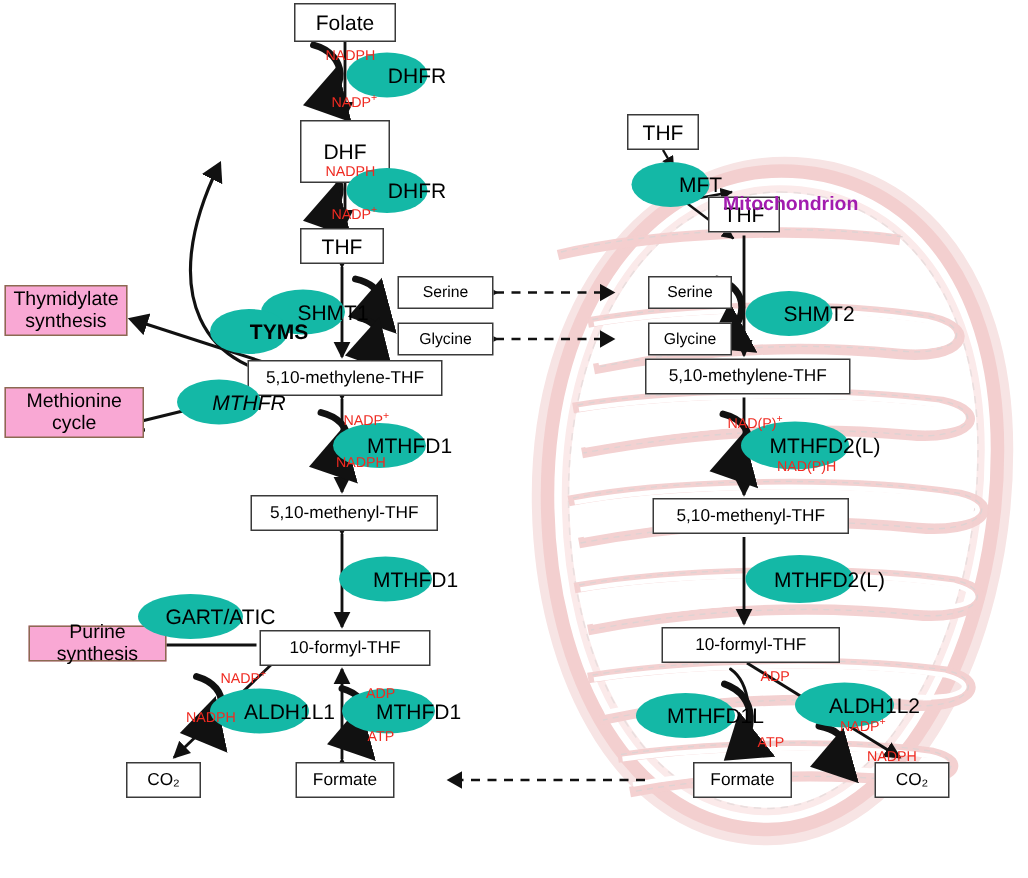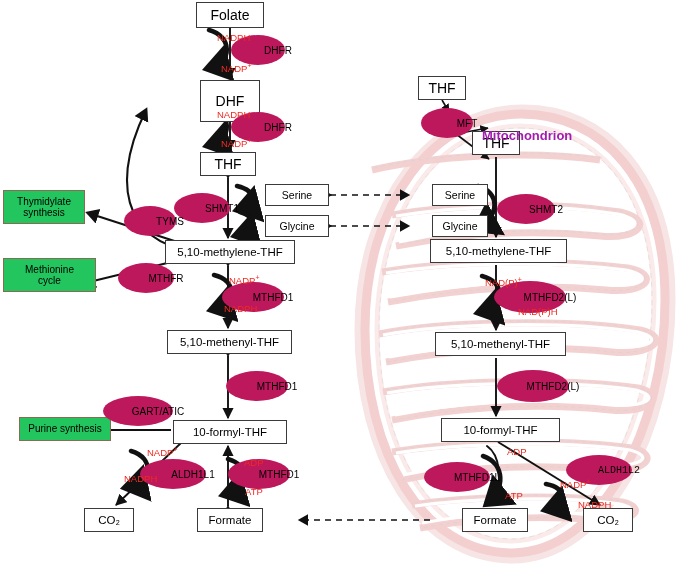--- a/index.html
+++ b/index.html
@@ -23,8 +23,8 @@
 
   
   .enz{position:absolute;box-sizing:border-box;border-radius:50%;
-       background:#be185d;display:flex;align-items:center;justify-content:center;
-       color:#000;font-size:10px;white-space:nowrap;z-index:7;padding-left:40px;}
+       background:#14b8a6;display:flex;align-items:center;justify-content:center;
+       color:#000;font-size:14px;white-space:nowrap;z-index:7;padding-left:40px;}
 
   
   .cof{position:absolute;color:#ef2a21;font-size:9.5px;white-space:nowrap;z-index:8;margin-left:48px;}

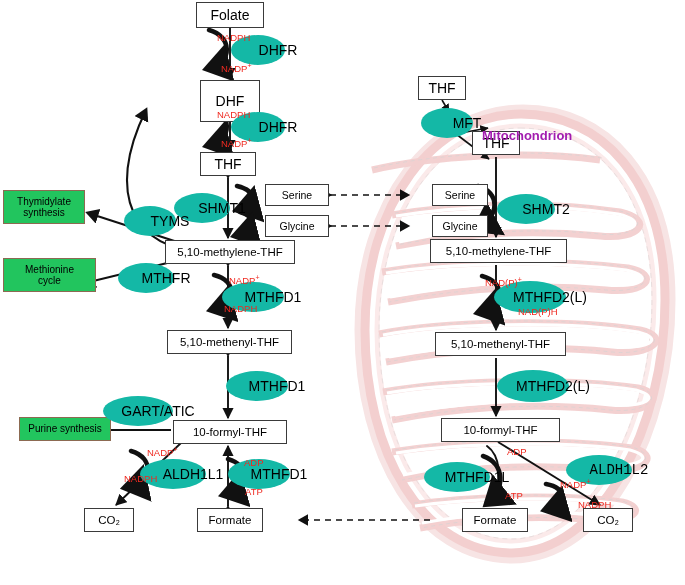--- a/index.html
+++ b/index.html
@@ -18,8 +18,8 @@
 
   
   .sink{position:absolute;box-sizing:border-box;border:1.3px solid #8c6a52;
-        background:#22c55e;display:flex;align-items:center;justify-content:center;
-        text-align:center;line-height:1.15;color:#000;font-size:10px;z-index:6;}
+        background:#f9a8d4;display:flex;align-items:center;justify-content:center;
+        text-align:center;line-height:1.15;color:#000;font-size:13px;z-index:6;}
 
   
   .enz{position:absolute;box-sizing:border-box;border-radius:50%;

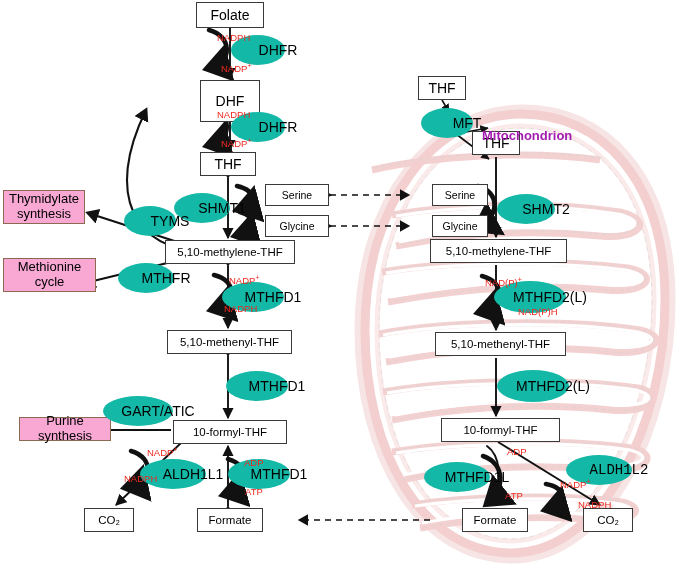--- a/index.html
+++ b/index.html
@@ -187,7 +187,7 @@
       <div class="enz" style="left: 231px; top: 35px; width: 54px; height: 30px;">DHFR</div>
       <div class="enz" style="left: 231px; top: 112px; width: 54px; height: 30px;">DHFR</div>
       <div class="enz" style="left: 174px; top: 193px; width: 56px; height: 30px;">SHMT1</div>
-      <div class="enz" style="left: 124px; top: 206px; width: 52px; height: 30px;">TYMS</div>
+      <div class="enz" style="left: 140px; top: 206px; width: 52px; height: 30px; font-weight: bold;">TYMS</div>
       <div class="enz" style="left: 118px; top: 263px; width: 56px; height: 30px;">MTHFR</div>
       <div class="enz" style="left: 222px; top: 282px; width: 62px; height: 30px;">MTHFD1</div>
       <div class="enz" style="left: 226px; top: 371px; width: 62px; height: 30px;">MTHFD1</div>

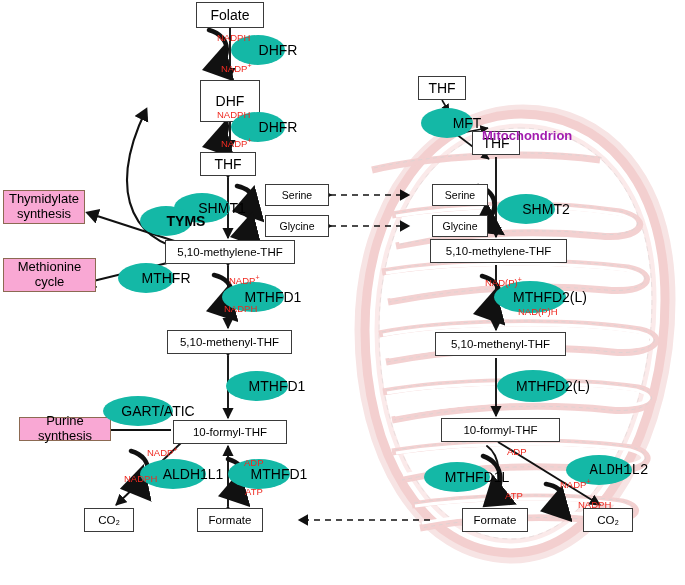--- a/index.html
+++ b/index.html
@@ -188,7 +188,7 @@
       <div class="enz" style="left: 231px; top: 112px; width: 54px; height: 30px;">DHFR</div>
       <div class="enz" style="left: 174px; top: 193px; width: 56px; height: 30px;">SHMT1</div>
       <div class="enz" style="left: 140px; top: 206px; width: 52px; height: 30px; font-weight: bold;">TYMS</div>
-      <div class="enz" style="left: 118px; top: 263px; width: 56px; height: 30px;">MTHFR</div>
+      <div class="enz" style="left: 118px; top: 253px; width: 56px; height: 30px; font-style: italic;">MTHFR</div>
       <div class="enz" style="left: 222px; top: 282px; width: 62px; height: 30px;">MTHFD1</div>
       <div class="enz" style="left: 226px; top: 371px; width: 62px; height: 30px;">MTHFD1</div>
       <div class="enz" style="left: 103px; top: 396px; width: 70px; height: 30px;">GART/ATIC</div>

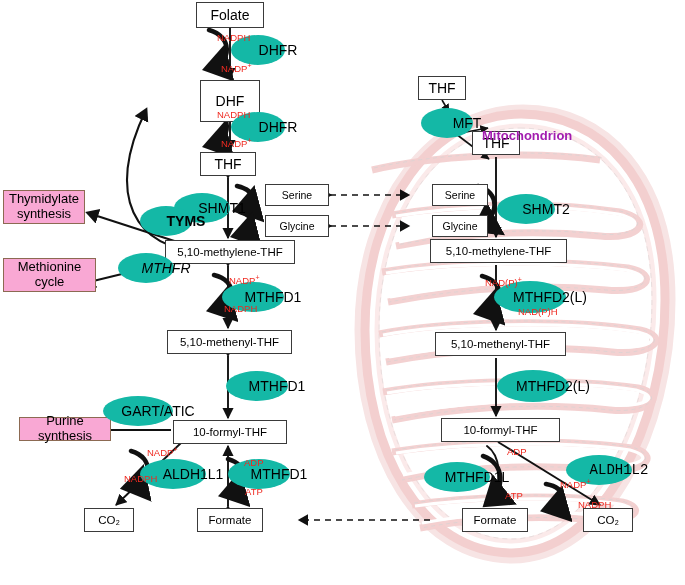--- a/index.html
+++ b/index.html
@@ -191,7 +191,7 @@
       <div class="enz" style="left: 118px; top: 253px; width: 56px; height: 30px; font-style: italic;">MTHFR</div>
       <div class="enz" style="left: 222px; top: 282px; width: 62px; height: 30px;">MTHFD1</div>
       <div class="enz" style="left: 226px; top: 371px; width: 62px; height: 30px;">MTHFD1</div>
-      <div class="enz" style="left: 103px; top: 396px; width: 70px; height: 30px;">GART/ATIC</div>
+      <div class="enz" style="left: 92px; top: 396px; width: 70px; height: 30px;">GART/ATIC</div>
       <div class="enz" style="left: 140px; top: 459px; width: 66px; height: 30px;">ALDH1L1</div>
       <div class="enz" style="left: 228px; top: 459px; width: 62px; height: 30px;">MTHFD1</div>
     </div>

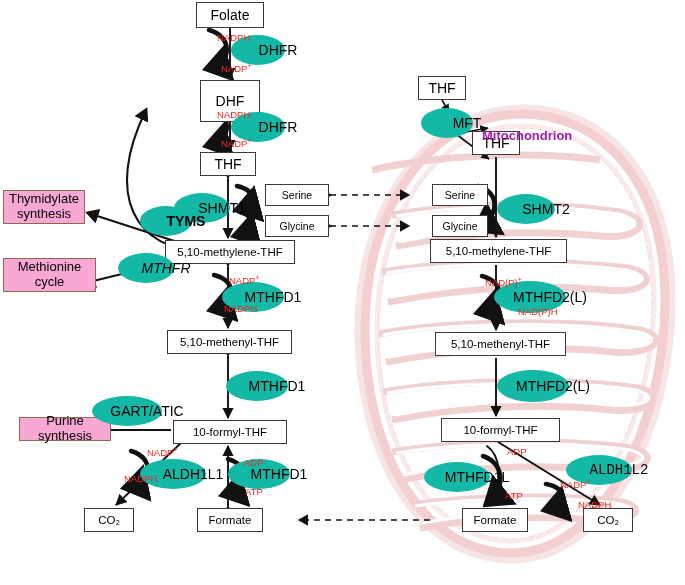--- a/index.html
+++ b/index.html
@@ -224,7 +224,7 @@
       <div class="enz" style="left: 494px; top: 281px; width: 72px; height: 32px;">MTHFD2(L)</div>
       <div class="enz" style="left: 497px; top: 370px; width: 72px; height: 32px;">MTHFD2(L)</div>
       <div class="enz" style="left: 424px; top: 462px; width: 66px; height: 30px;">MTHFD1L</div>
-      <div class="enz" style="left: 566px; top: 455px; width: 66px; height: 30px; font-family: Liberation Mono, monospace;">ALDH1L2</div>
+      <div class="enz" style="left: 530px; top: 455px; width: 66px; height: 30px;">ALDH1L2</div>
     </div>
 <div id="layer-mit-cof">
       <div class="cof" style="left: 437px; top: 276px;"><span>NAD(P)</span><sup>+</sup></div>

